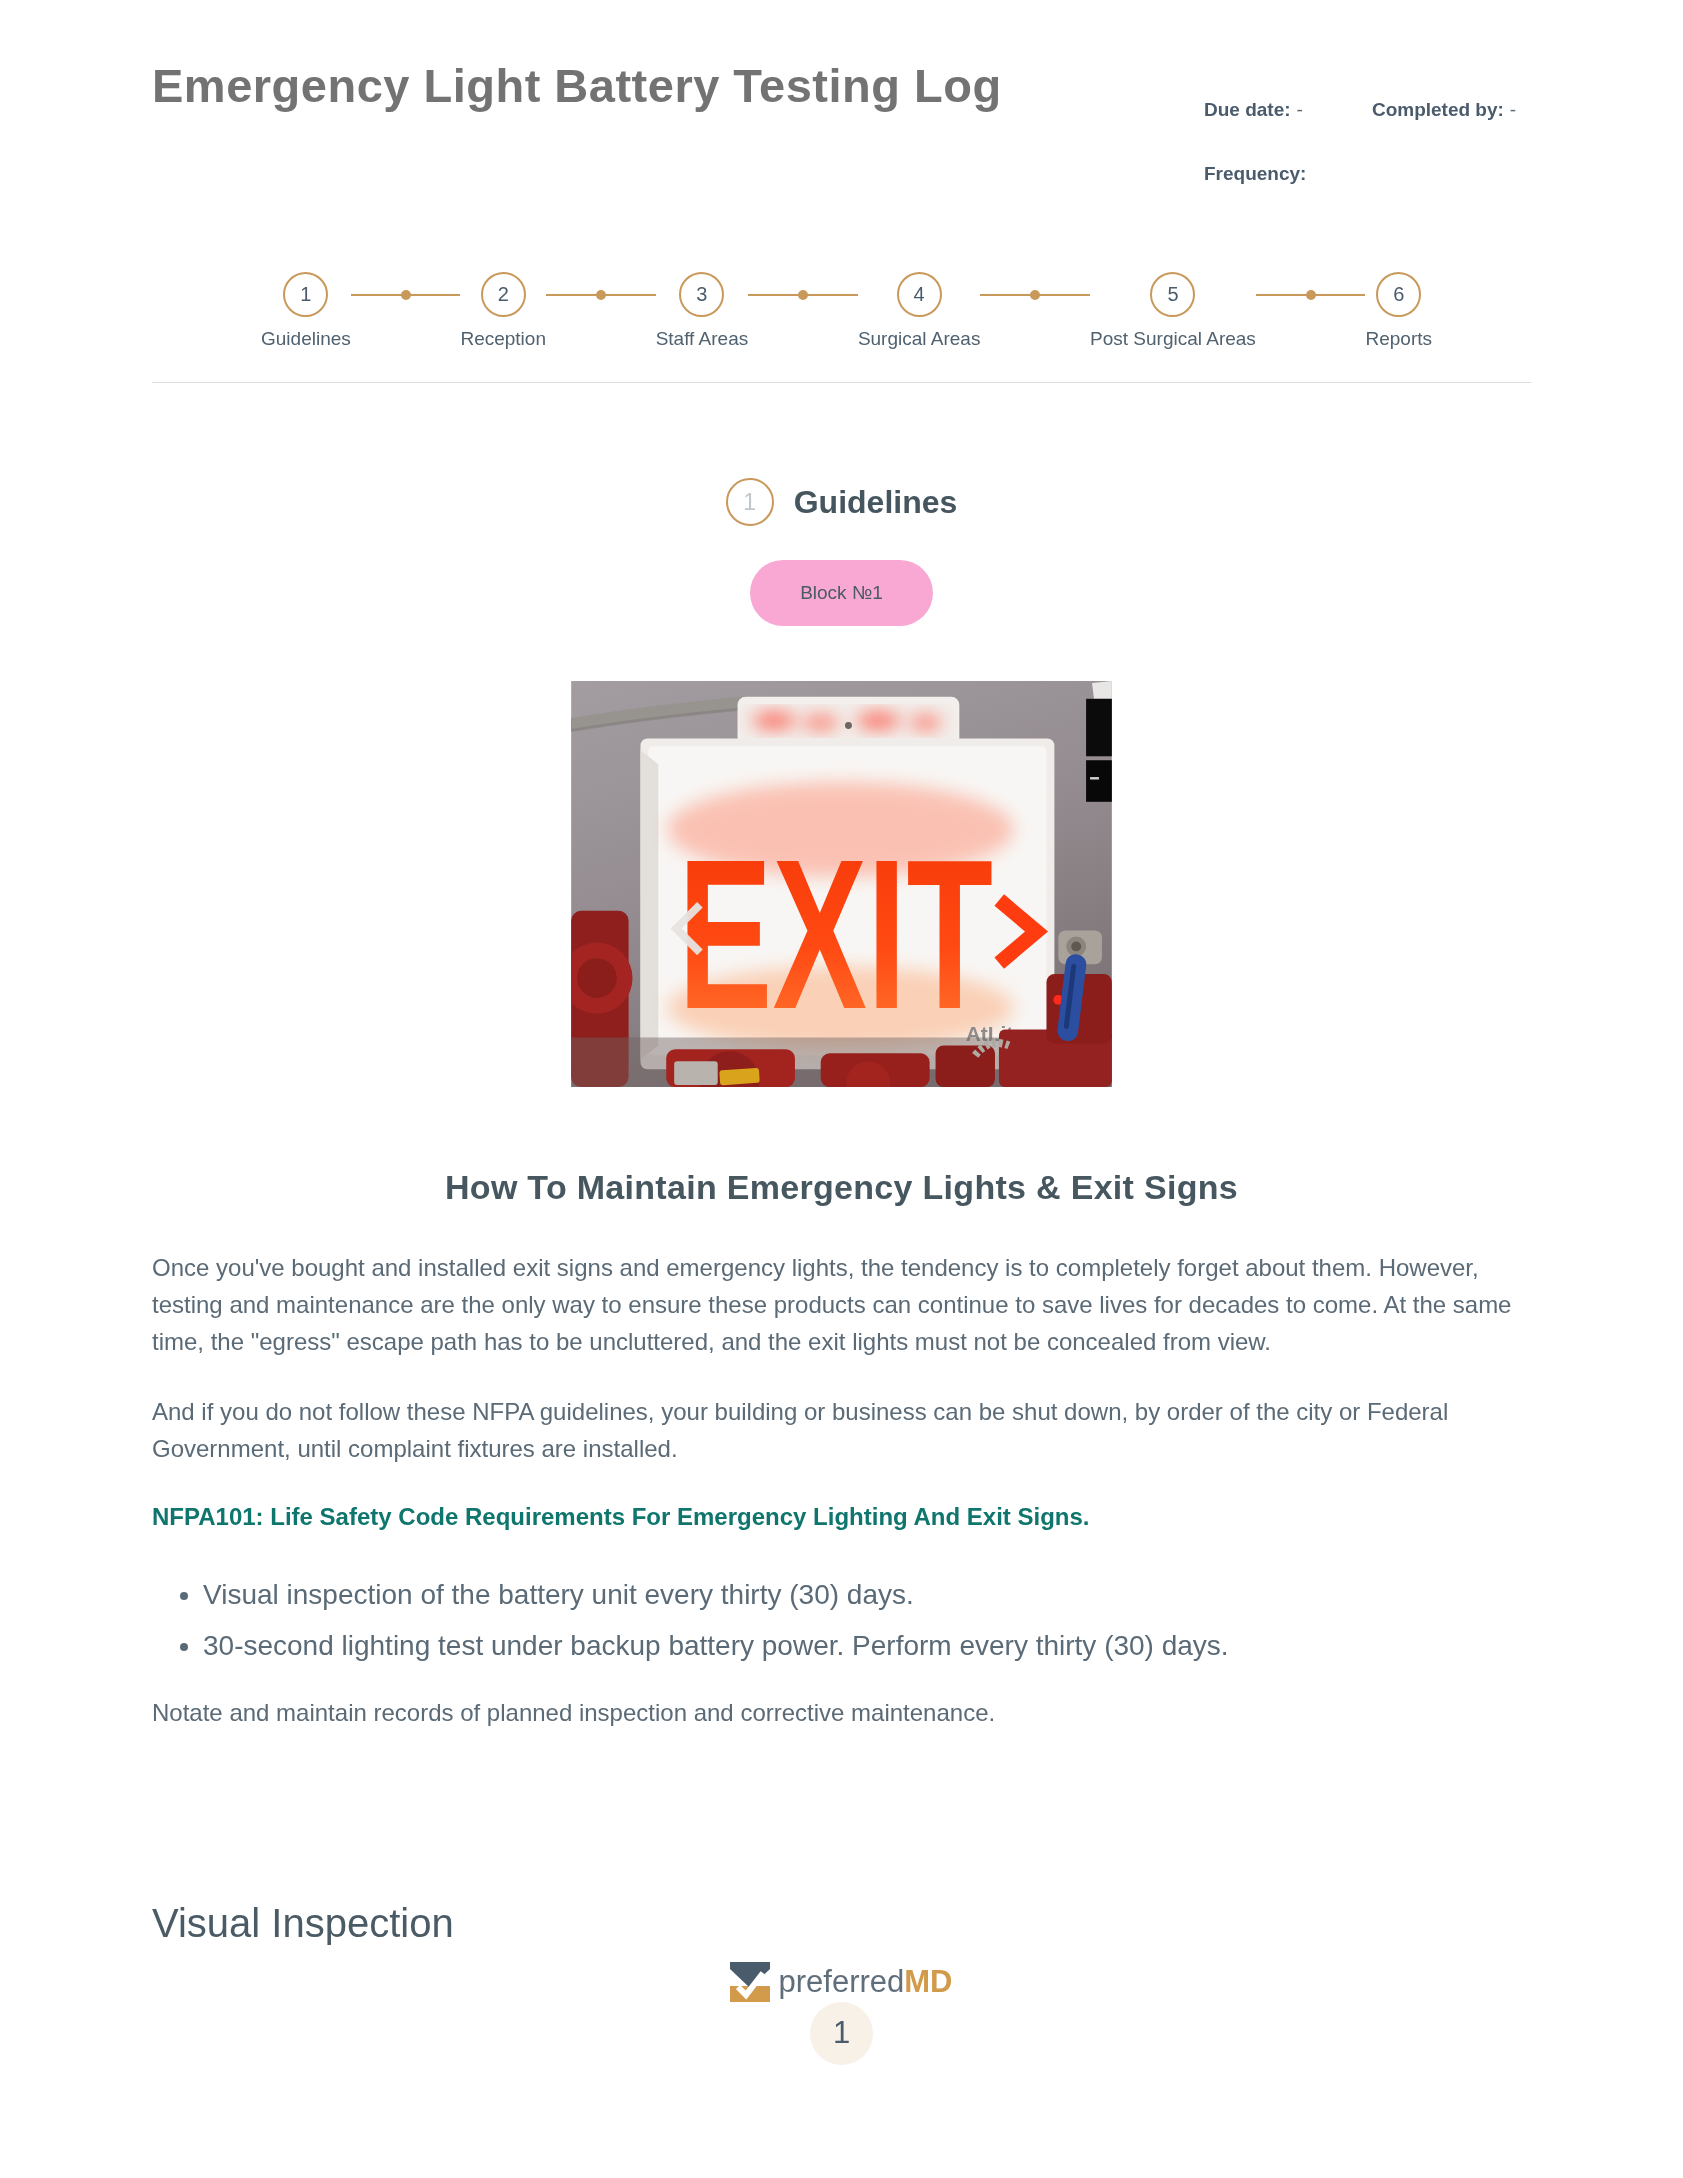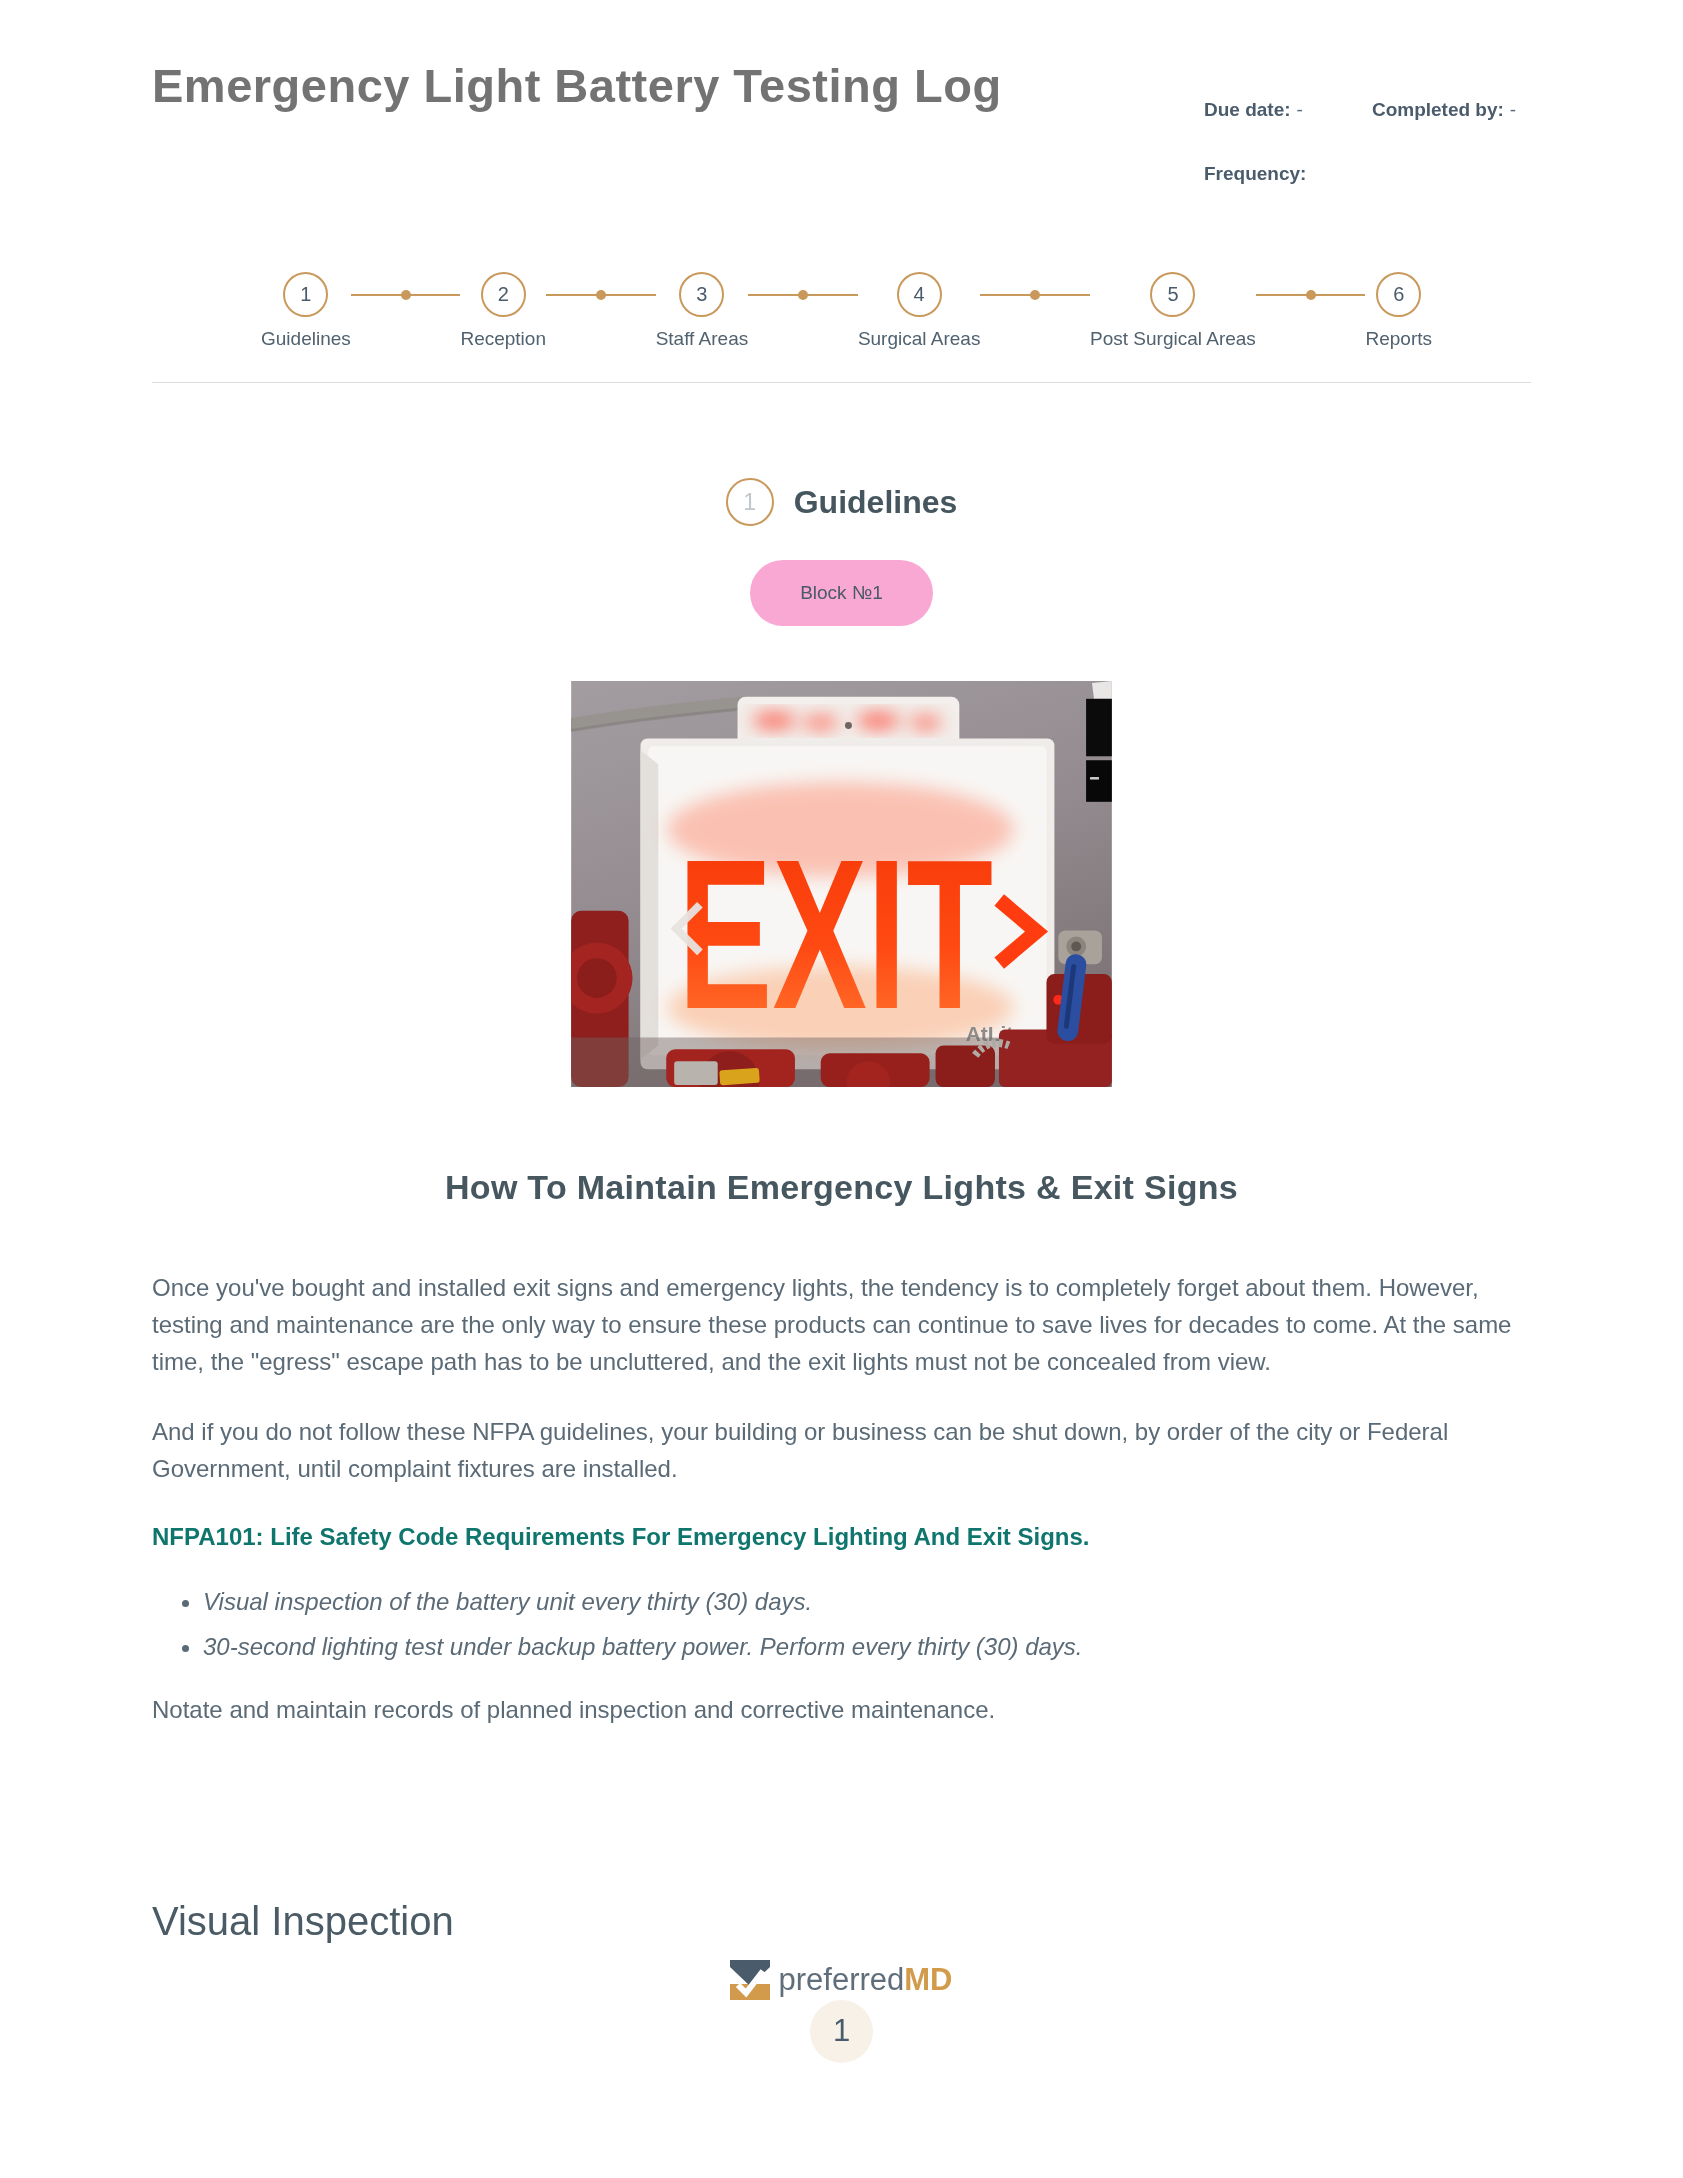--- a/index.html
+++ b/index.html
@@ -63,7 +63,7 @@
 
   
   .article-heading { margin-top:81px; text-align:center; font-size:34px; font-weight:700; color:#47575F; letter-spacing:0.3px; }
-  .para { margin-top:62px; font-size:24px; line-height:1.55; color:#5A6A76; }
+  .para { margin-top:42px; font-size:24px; line-height:1.55; color:#5A6A76; }
   .para + .para { margin-top:32px; }
   .nfpa { margin-top:36px; font-size:24px; font-weight:700; color:#0f766e; }
   .bullets { margin-top:32px; padding-left:51px; font-size:24px; line-height:1.55; color:#5A6A76;font-style:italic; }

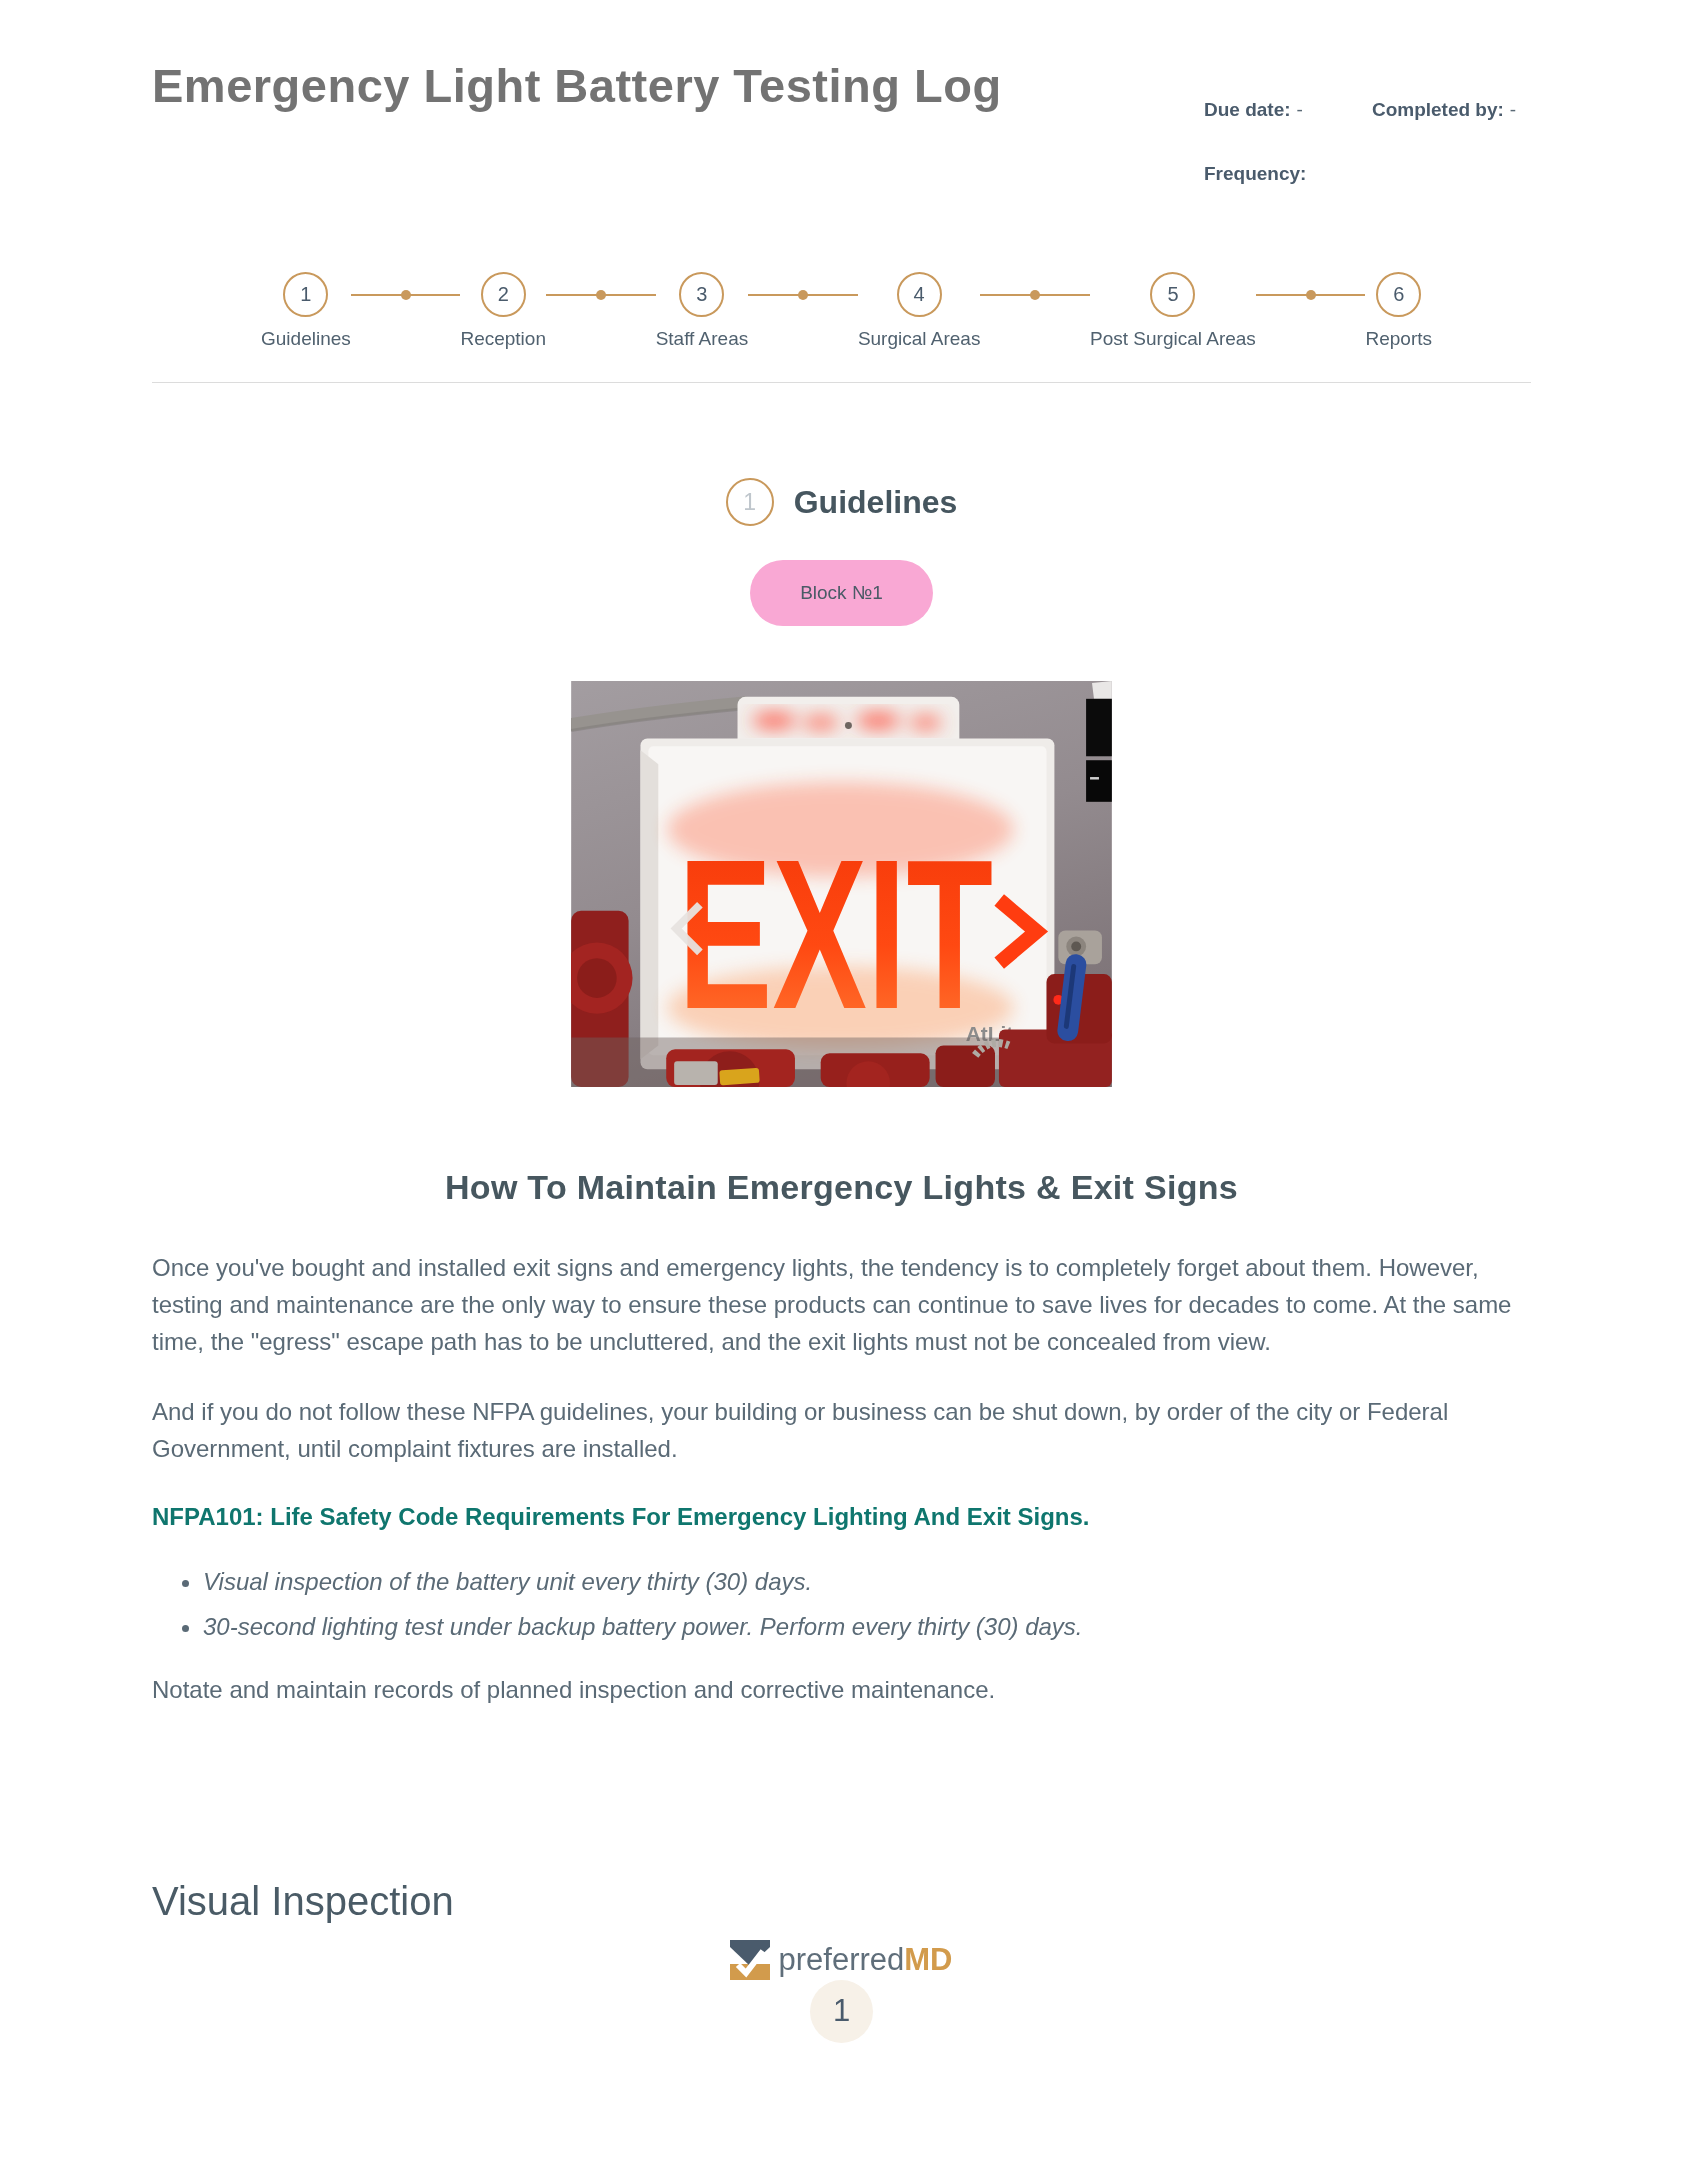--- a/index.html
+++ b/index.html
@@ -66,7 +66,7 @@
   .para { margin-top:42px; font-size:24px; line-height:1.55; color:#5A6A76; }
   .para + .para { margin-top:32px; }
   .nfpa { margin-top:36px; font-size:24px; font-weight:700; color:#0f766e; }
-  .bullets { margin-top:32px; padding-left:51px; font-size:24px; line-height:1.55; color:#5A6A76;font-style:italic; }
+  .bullets { margin-top:42px; padding-left:51px; font-size:28px; line-height:1.55; color:#5A6A76; }
   .bullets li { margin-bottom:8px; }
   .closing { margin-top:26px; font-size:24px; line-height:1.55; color:#5A6A76; }
 

